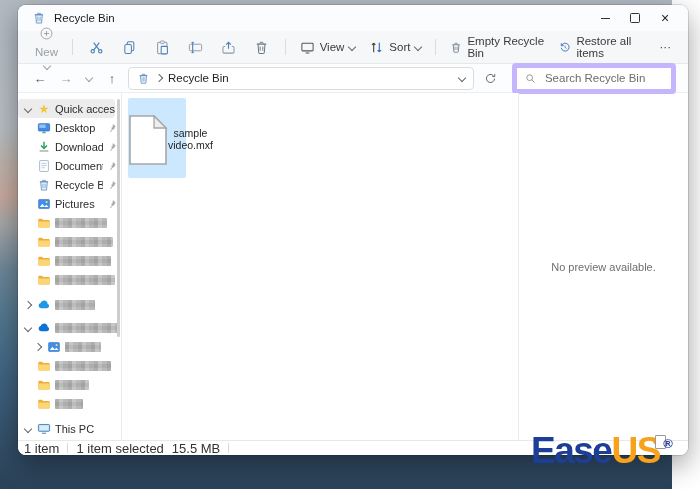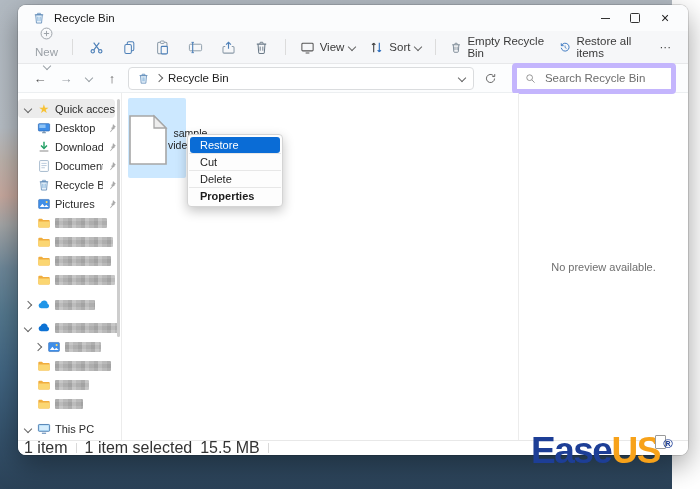--- a/index.html
+++ b/index.html
@@ -519,15 +519,6 @@
           <span class="fname">sample video.mxf</span>
         </div>
 
-        <div class="cmenu">
-          <div class="mitem hl">Restore</div>
-          <div class="msep"></div>
-          <div class="mitem">Cut</div>
-          <div class="msep"></div>
-          <div class="mitem">Delete</div>
-          <div class="msep"></div>
-          <div class="mitem bold">Properties</div>
-        </div>
       </div>
 
       <div class="preview">

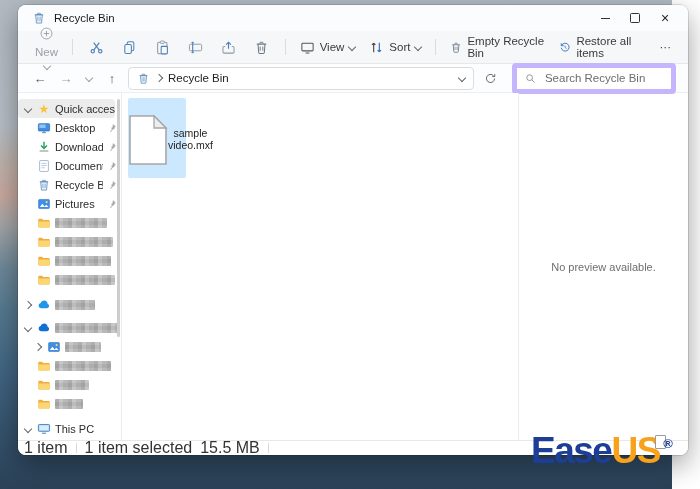--- a/index.html
+++ b/index.html
@@ -74,7 +74,7 @@
   .preview .pmsg{font-size:11px;color:#6f6f6f;}
   
   .statusbar{height:14px;flex:0 0 auto;border-top:1px solid #e8e8e8;display:flex;align-items:center;
-    font-size:16px;color:#333;padding:0 6px;gap:8px;background:#fff;}
+    font-size:13px;color:#333;padding:0 6px;gap:8px;background:#fff;}
   .sdiv{width:1px;height:10px;background:#d9d9d9;}
   
   #wm{position:absolute;left:531px;top:432px;z-index:10;font-weight:bold;letter-spacing:-1.5px;font-size:37px;line-height:38px;white-space:nowrap;}

